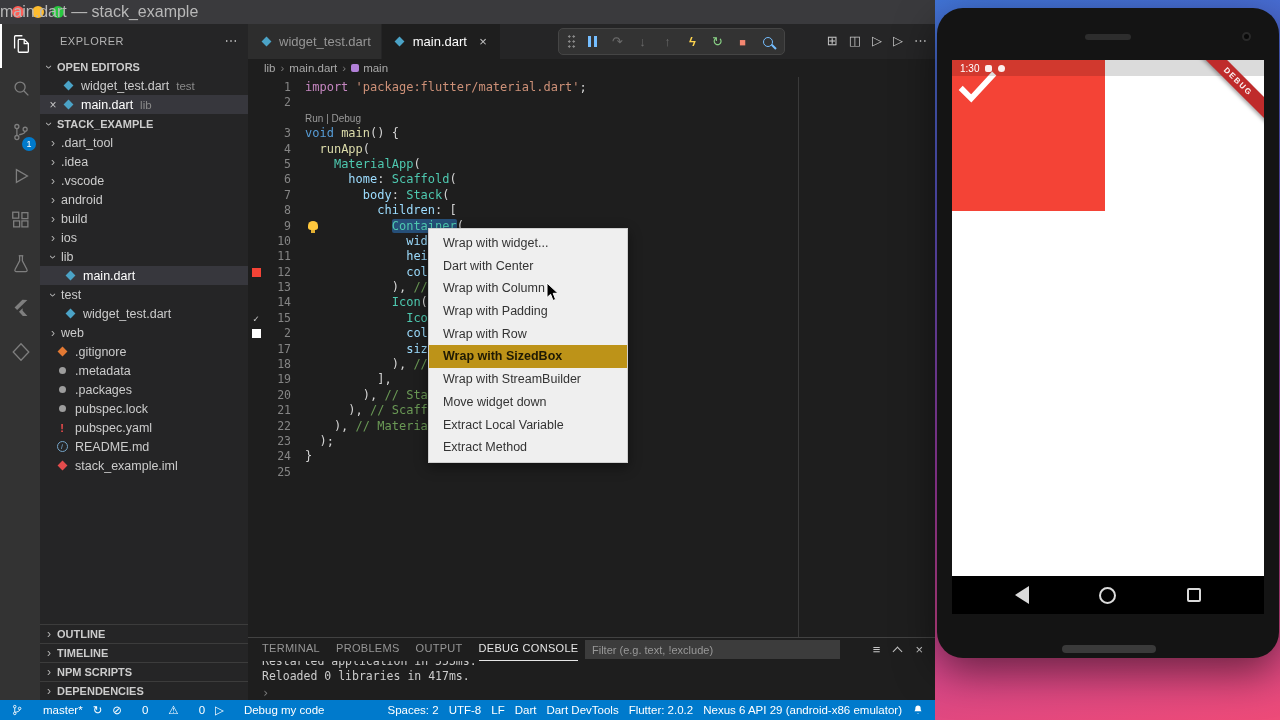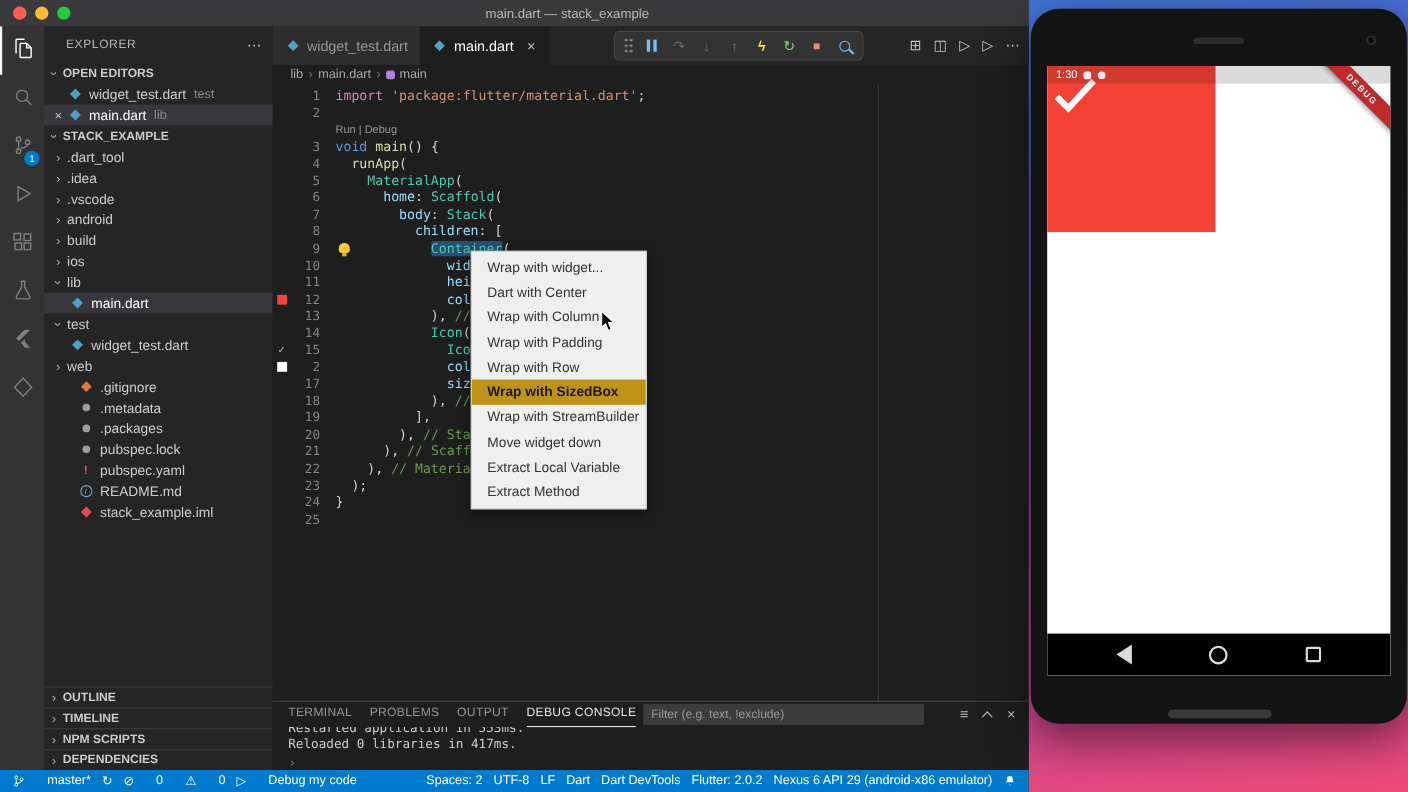--- a/index.html
+++ b/index.html
@@ -15,7 +15,7 @@
   .tl.red{background:#ff5f57;margin-left:12px}
   .tl.yellow{background:#febc2e;margin-left:8px}
   .tl.green{background:#28c840;margin-left:8px}
-  .titlebar .title{position:absolute;left:0;right:345px;text-align:right;font-size:12px;color:#b8b8b8;pointer-events:none}
+  .titlebar .title{position:absolute;left:0;right:345px;text-align:left;font-size:16px;color:#b8b8b8;pointer-events:none}
   .workbench{flex:1;display:flex;min-height:0}
 
   

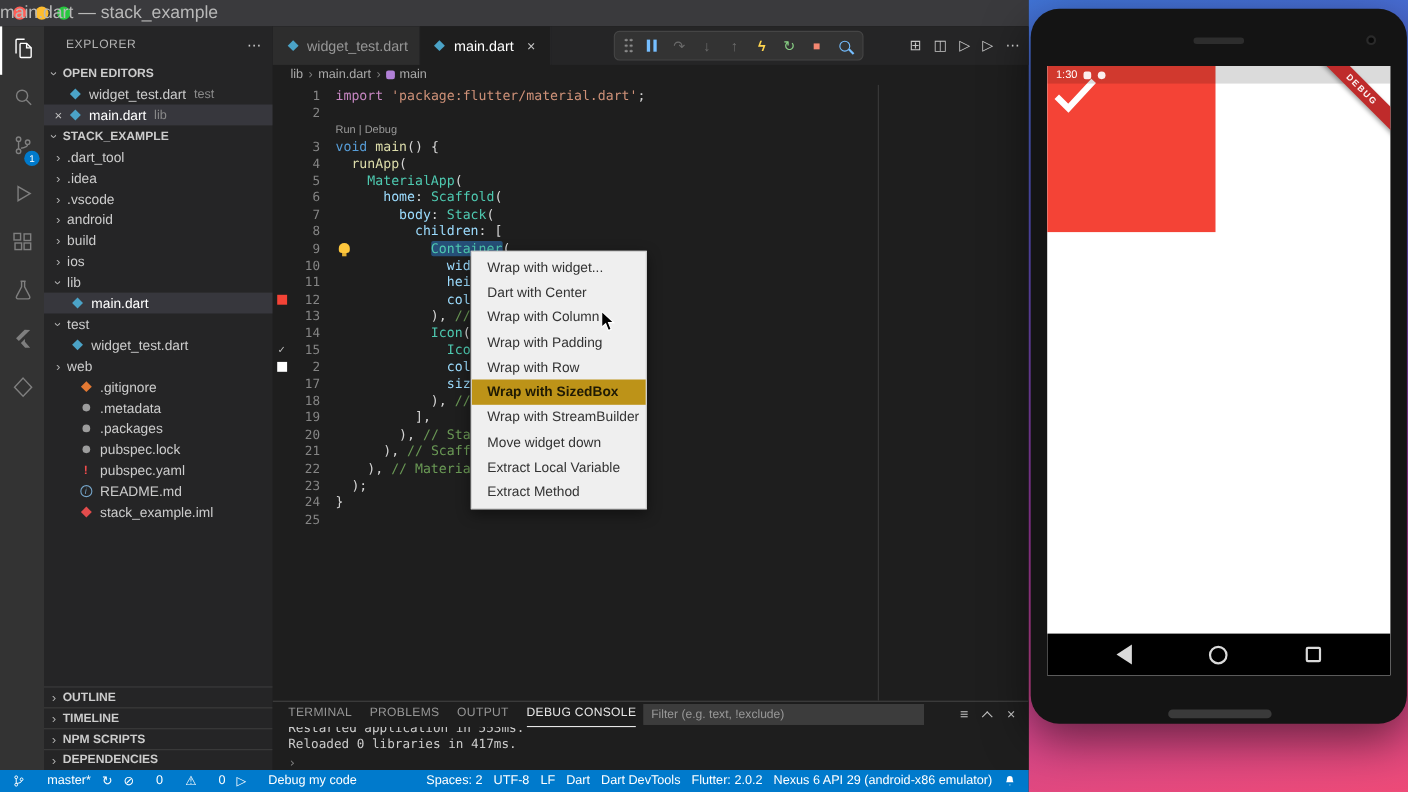--- a/index.html
+++ b/index.html
@@ -96,7 +96,7 @@
   .bulb{position:absolute;left:60px;top:2px;width:10px;height:9px;border-radius:50% 50% 30% 30%;background:#ffc83d;cursor:pointer;z-index:3}
   .bulb::after{content:"";position:absolute;left:3px;top:9px;width:4px;height:3px;background:#e3b032}
 
-  .ctx{position:absolute;left:180px;top:151px;width:160px;background:#efefef;border:1px solid #cfcfcf;box-shadow:0 4px 12px rgba(0,0,0,.45);padding:3px 0;z-index:20;font-family:"Liberation Sans",sans-serif}
+  .ctx{position:absolute;left:180px;top:151px;width:200px;background:#efefef;border:1px solid #cfcfcf;box-shadow:0 4px 12px rgba(0,0,0,.45);padding:3px 0;z-index:20;font-family:"Liberation Sans",sans-serif}
   .ctx-item{height:22.7px;line-height:22.7px;padding-left:14px;font-size:12.5px;color:#333333;cursor:pointer;white-space:nowrap;overflow:hidden}
   .ctx-item.hl{color:#1f1a04;font-weight:bold}
   .cursor{position:absolute;left:298px;top:205px;z-index:50}

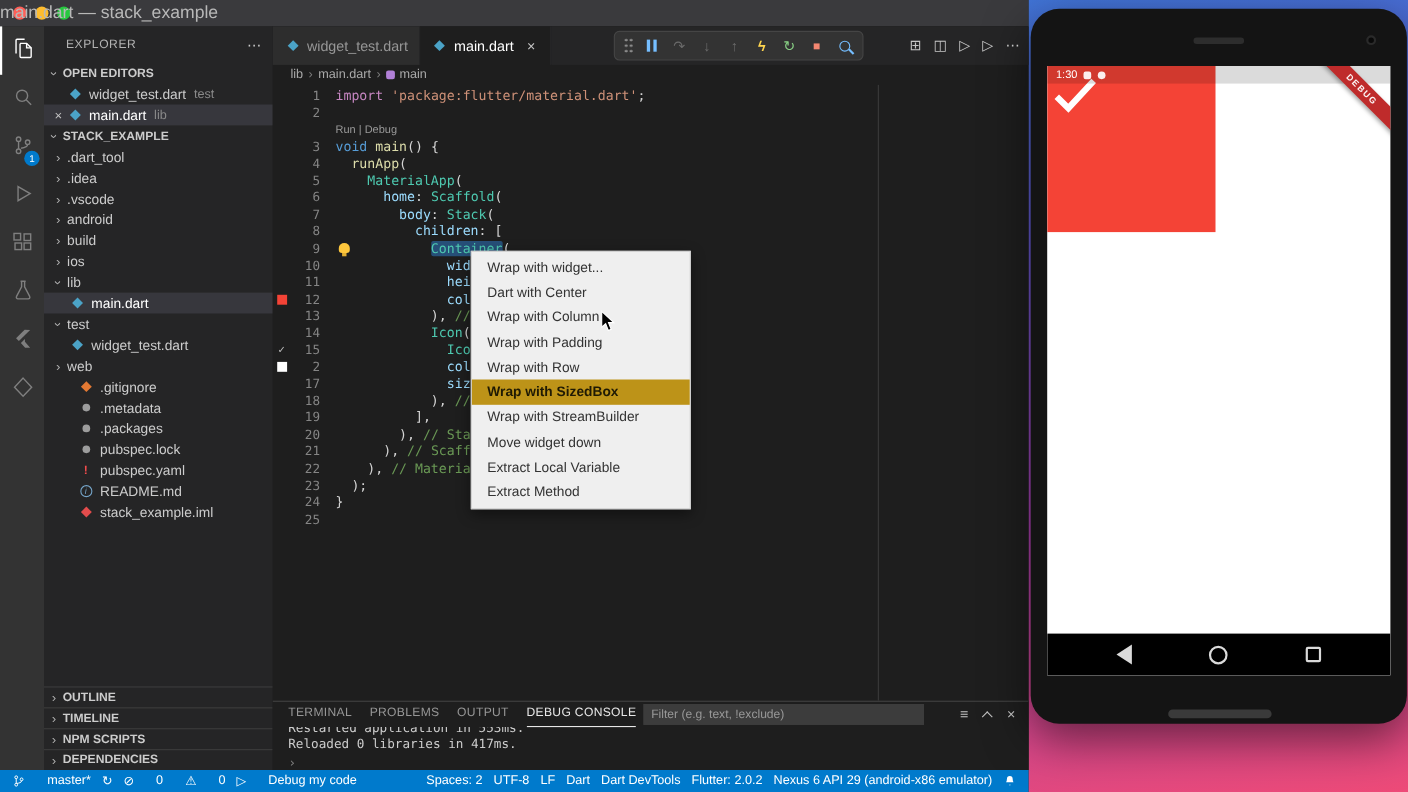--- a/index.html
+++ b/index.html
@@ -36,7 +36,7 @@
   .row{height:19px;display:flex;align-items:center;cursor:pointer;white-space:nowrap;overflow:hidden}
   .row.selected{background:#37373d;color:#ffffff}
   .row.folder{padding-left:8px}
-  .row.rootfile{padding-left:30px}
+  .row.rootfile{padding-left:14px}
   .row.nested{padding-left:22px}
   .row.oe{padding-left:6px}
   .close-slot{width:14px;text-align:center;color:#c5c5c5;font-size:12px;flex:0 0 auto}

